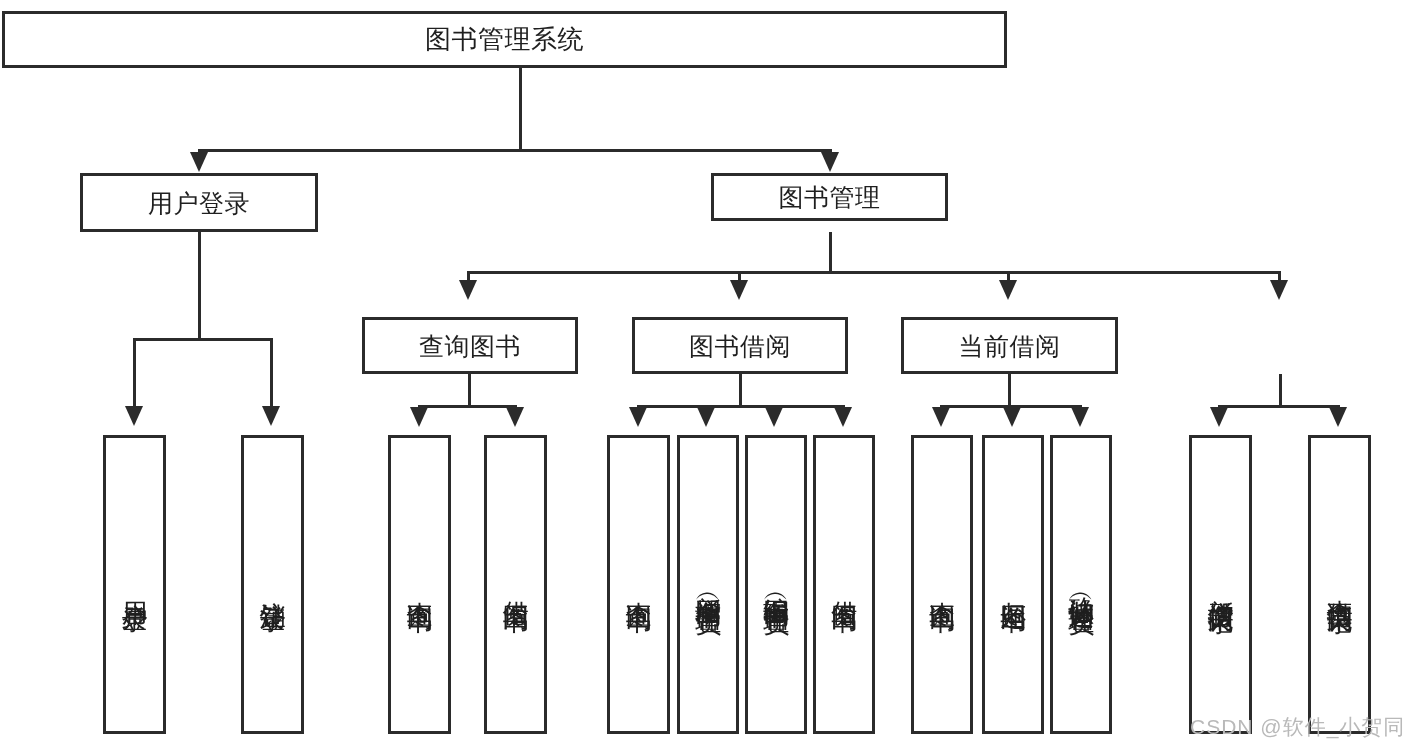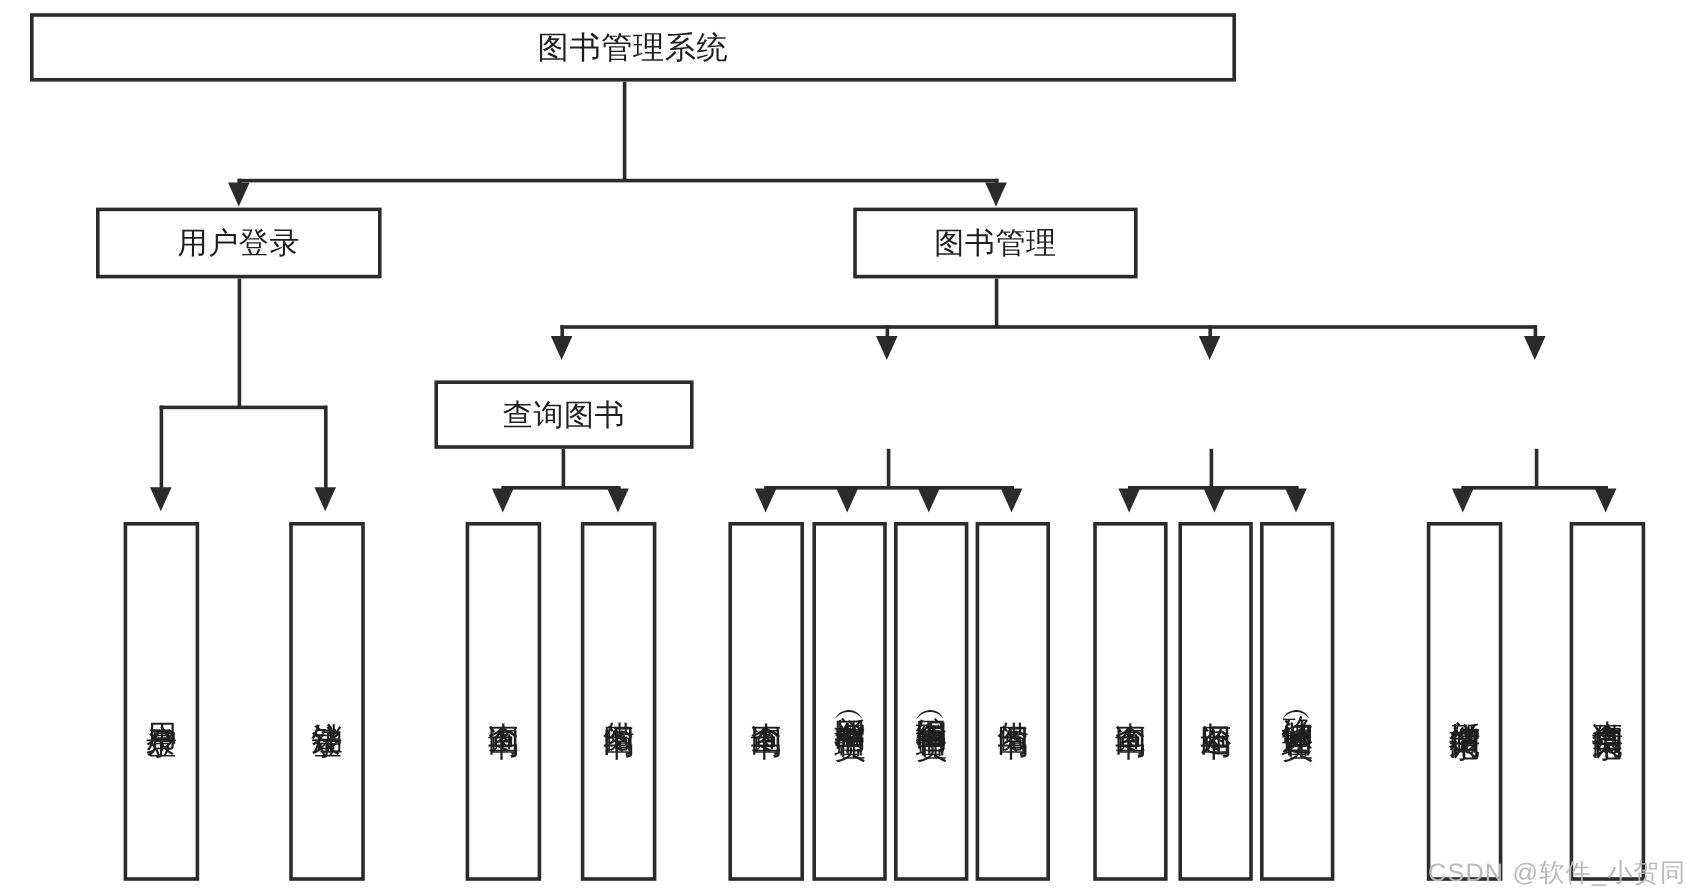--- a/index.html
+++ b/index.html
@@ -133,7 +133,7 @@
   <div class="edge v" style="left:1337px; top:405px; height:4px;"></div>
   <div class="arrow" style="left:1329px; top:407px;"></div>
 
-  <div class="node h-text root" style="left:25px; top:11px; width:1005px; height:57px;">图书管理系统</div>
+  <div class="node h-text root" style="left:2px; top:11px; width:1005px; height:57px;">图书管理系统</div>
 
   <div class="node h-text" style="left:80px; top:173px; width:238px; height:59px;">用户登录</div>
   <div class="node h-text" style="left:711px; top:173px; width:237px; height:59px;">图书管理</div>

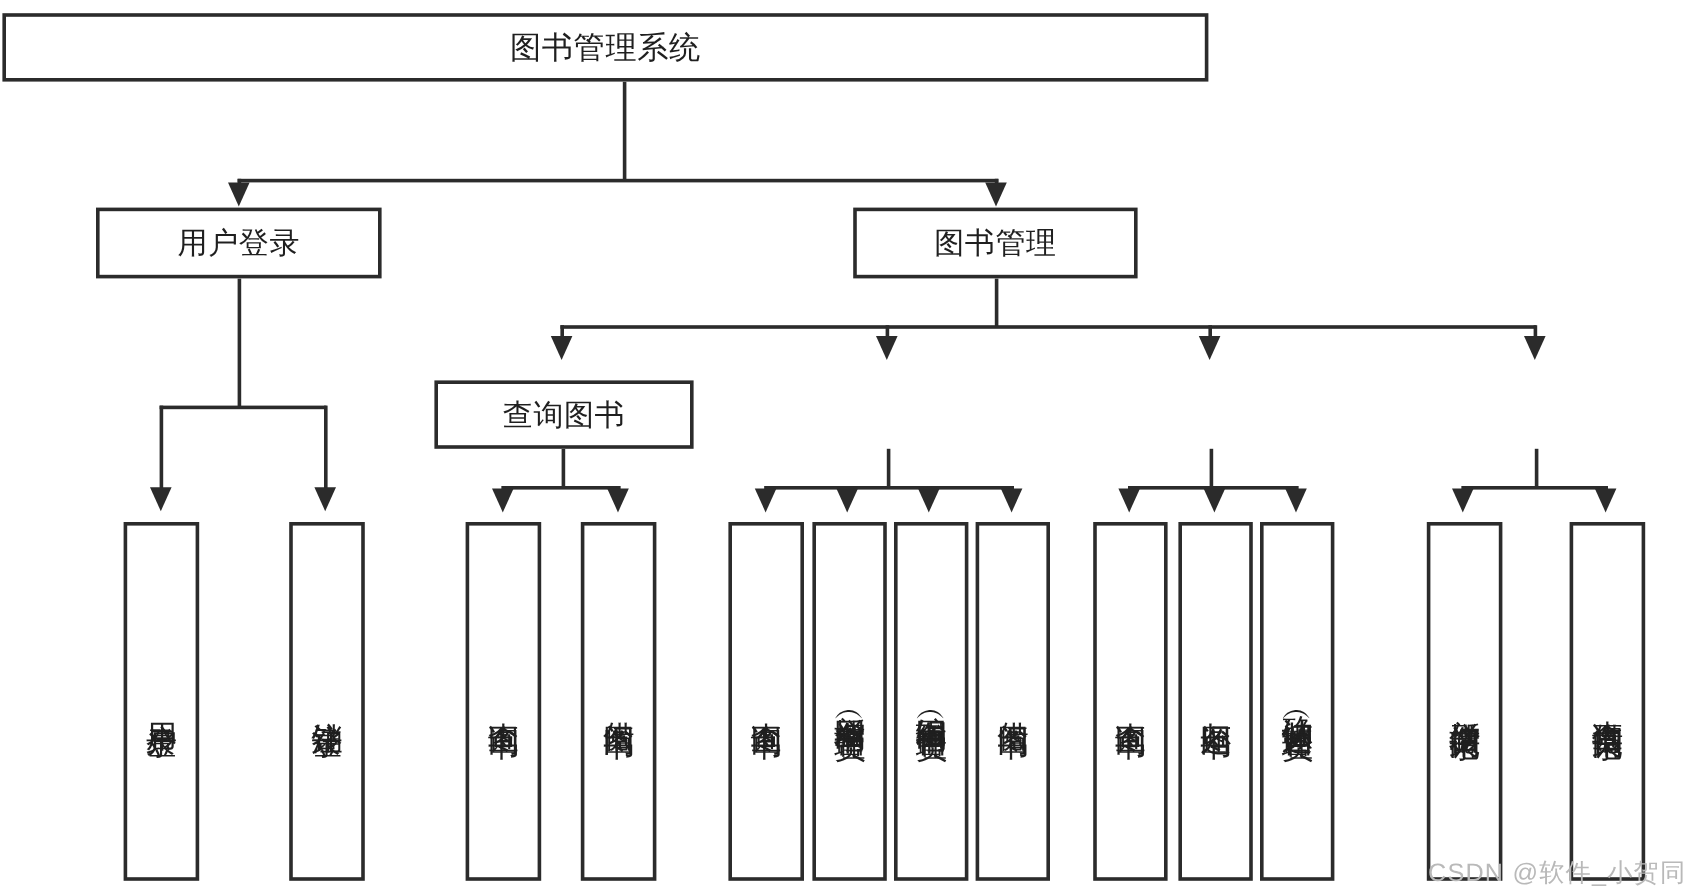--- a/index.html
+++ b/index.html
@@ -136,7 +136,7 @@
   <div class="node h-text root" style="left:2px; top:11px; width:1005px; height:57px;">图书管理系统</div>
 
   <div class="node h-text" style="left:80px; top:173px; width:238px; height:59px;">用户登录</div>
-  <div class="node h-text" style="left:711px; top:173px; width:237px; height:59px;">图书管理</div>
+  <div class="node h-text" style="left:711px; top:173px; width:237px; height:48px;">图书管理</div>
 
   <div class="node h-text" style="left:362px; top:317px; width:216px; height:57px;">查询图书</div>
 

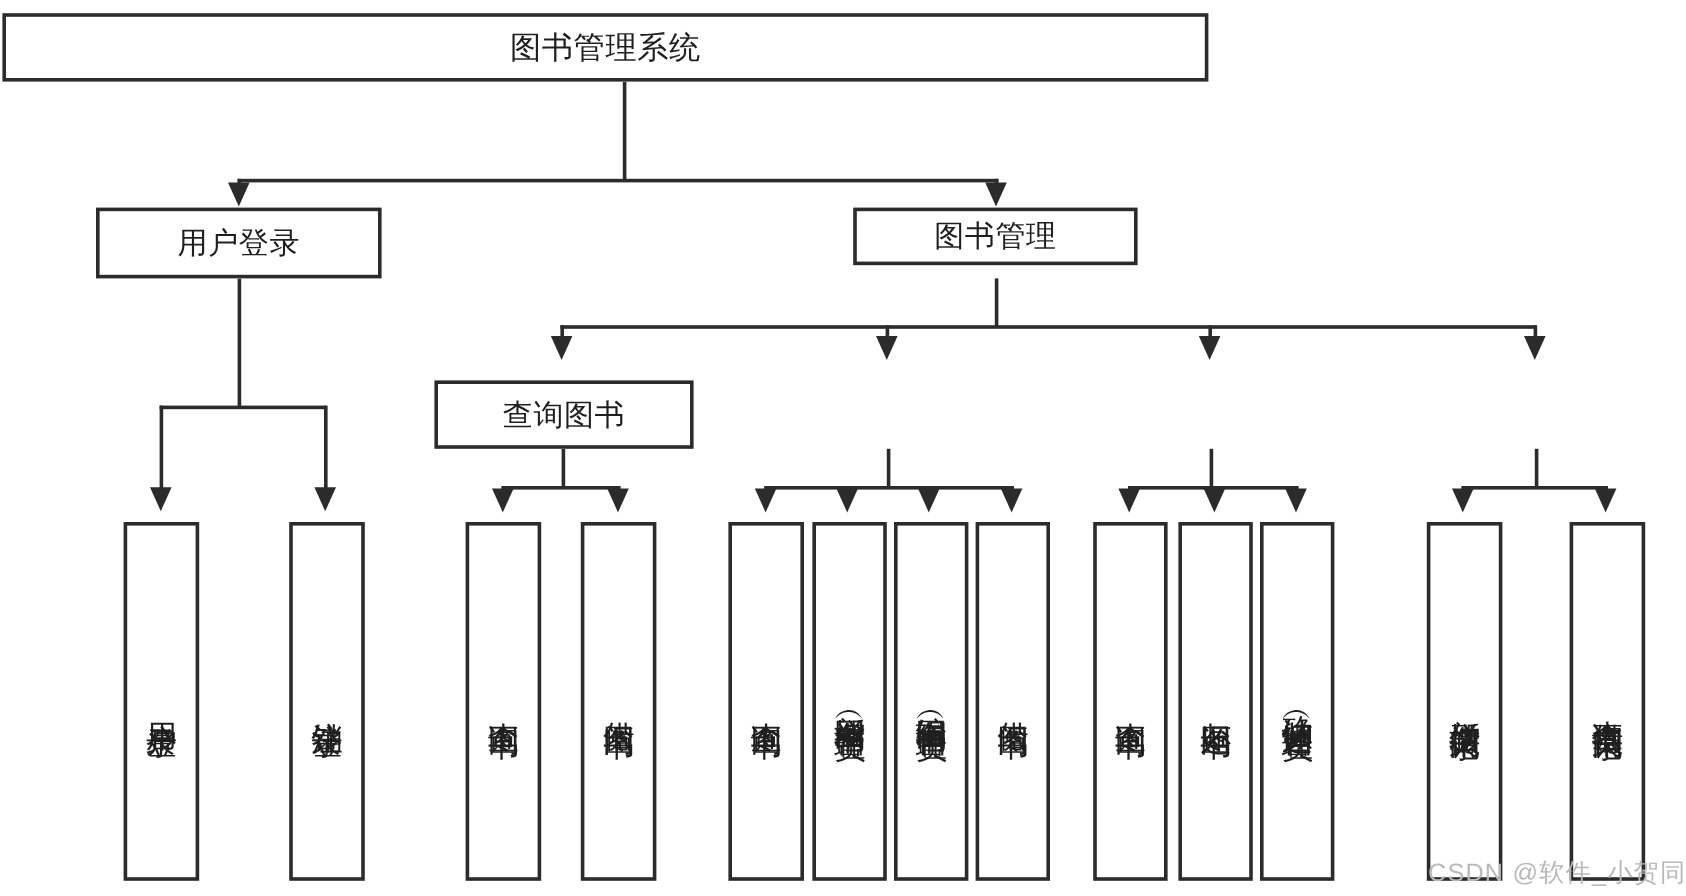--- a/index.html
+++ b/index.html
@@ -139,6 +139,7 @@
   <div class="node h-text" style="left:711px; top:173px; width:237px; height:48px;">图书管理</div>
 
   <div class="node h-text" style="left:362px; top:317px; width:216px; height:57px;">查询图书</div>
+  <div class="node h-text" style="left:632px; top:317px; width:216px; height:57px;">图书借阅</div>
 
   <div class="node v-text" style="left:103px; top:435px; width:63px; height:299px;">用户登录</div>
   <div class="node v-text" style="left:241px; top:435px; width:63px; height:299px;">注销登录</div>

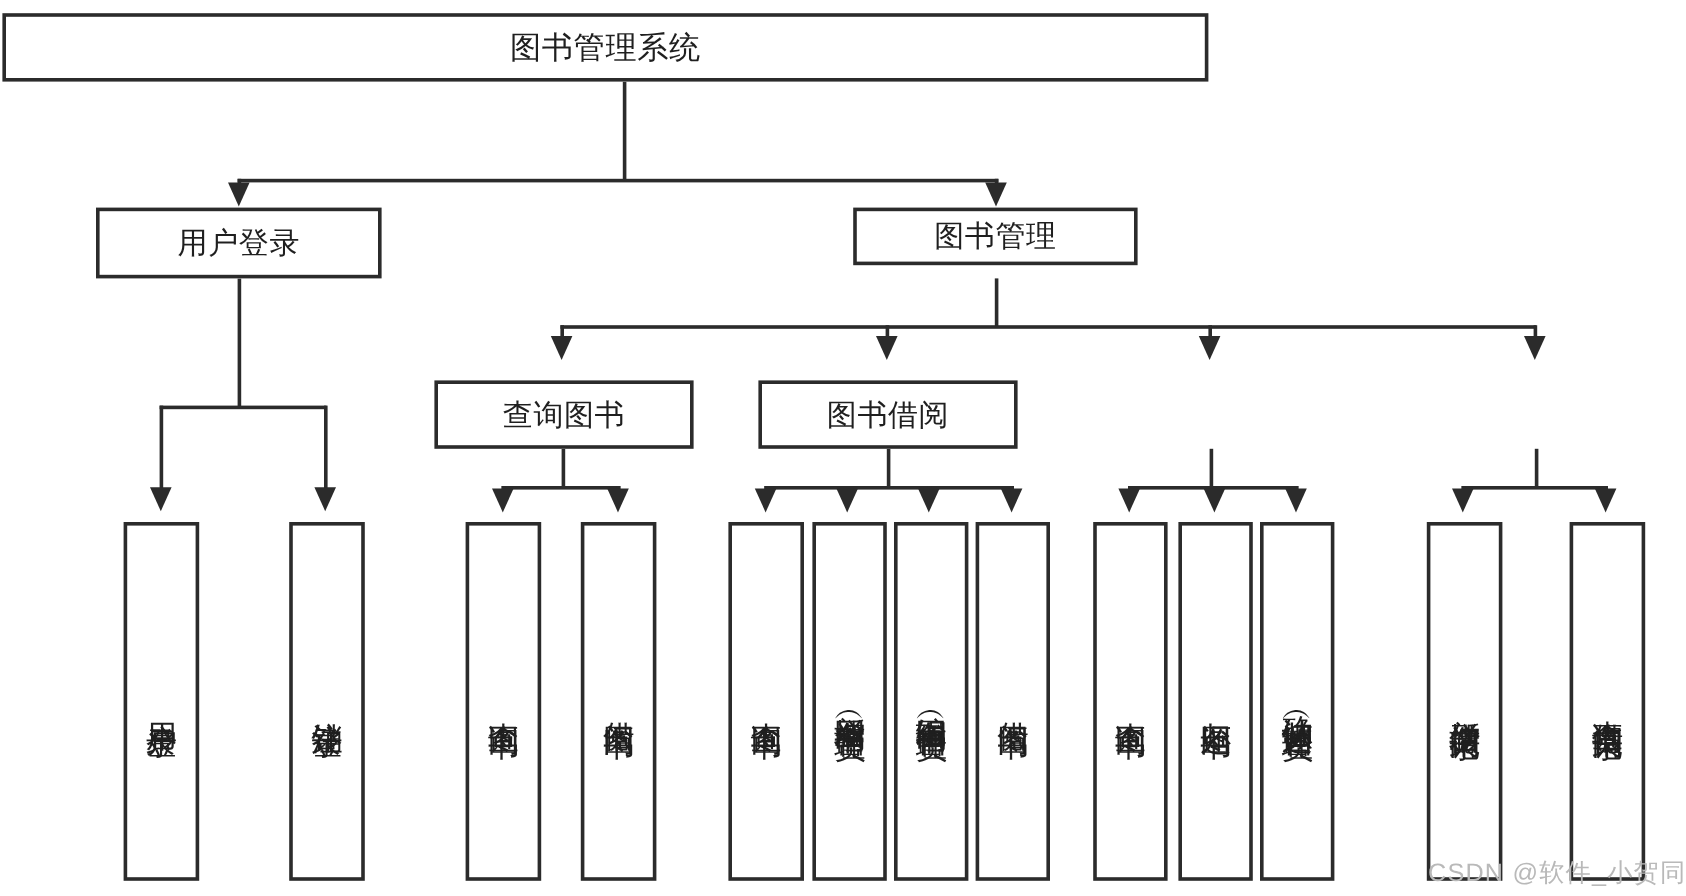--- a/index.html
+++ b/index.html
@@ -140,6 +140,7 @@
 
   <div class="node h-text" style="left:362px; top:317px; width:216px; height:57px;">查询图书</div>
   <div class="node h-text" style="left:632px; top:317px; width:216px; height:57px;">图书借阅</div>
+  <div class="node h-text" style="left:901px; top:317px; width:217px; height:57px;">当前借阅</div>
 
   <div class="node v-text" style="left:103px; top:435px; width:63px; height:299px;">用户登录</div>
   <div class="node v-text" style="left:241px; top:435px; width:63px; height:299px;">注销登录</div>

